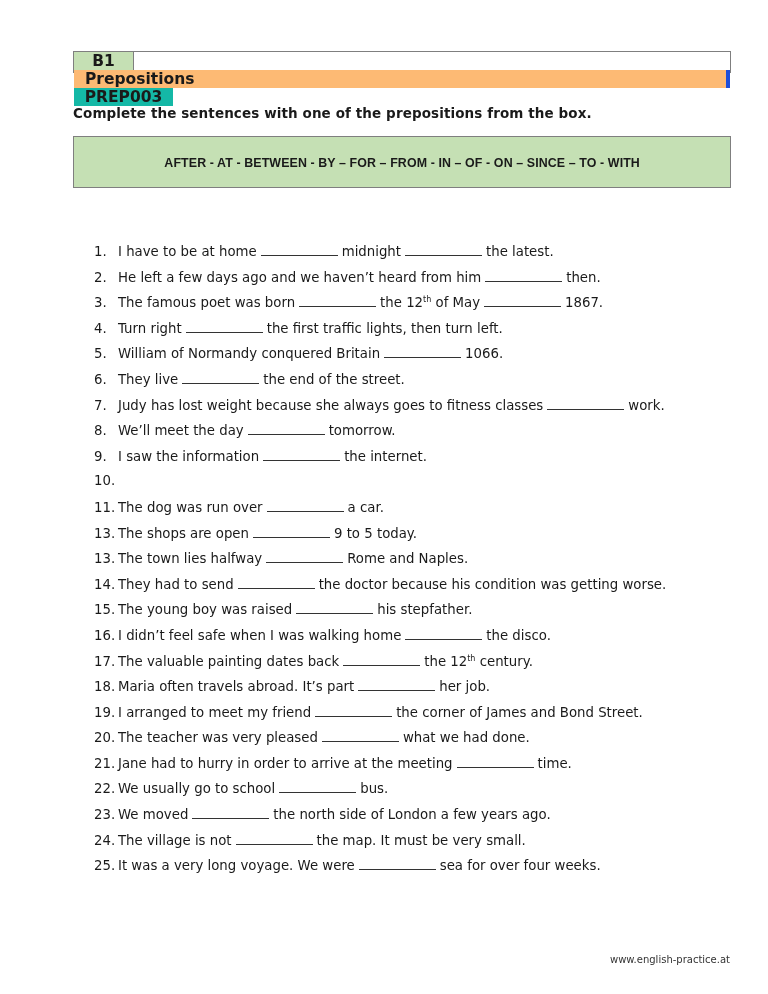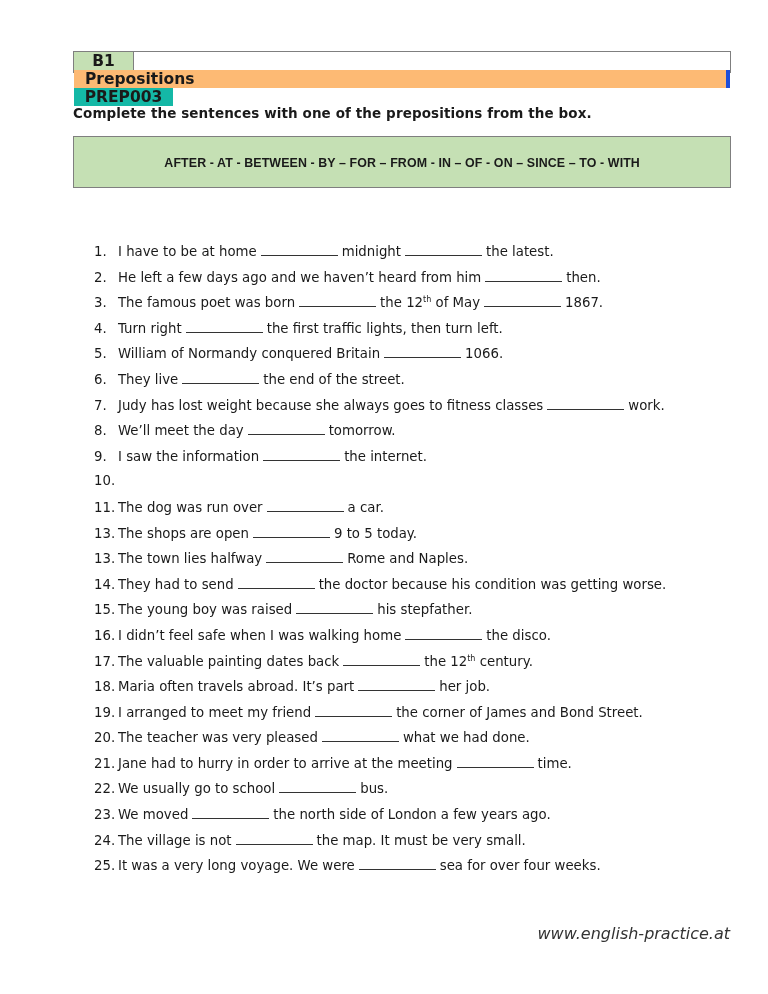--- a/index.html
+++ b/index.html
@@ -39,7 +39,7 @@
     }
     sup { font-size: 8px; line-height: 0; text-align: center; }
     .footer {
-      position: absolute; right: 38px; top: 924px; font-size: 16px; color: #333; font-style: italic;
+      position: absolute; right: 38px; top: 954px; font-size: 10px; color: #333;
     }
   </style>
 </head>

